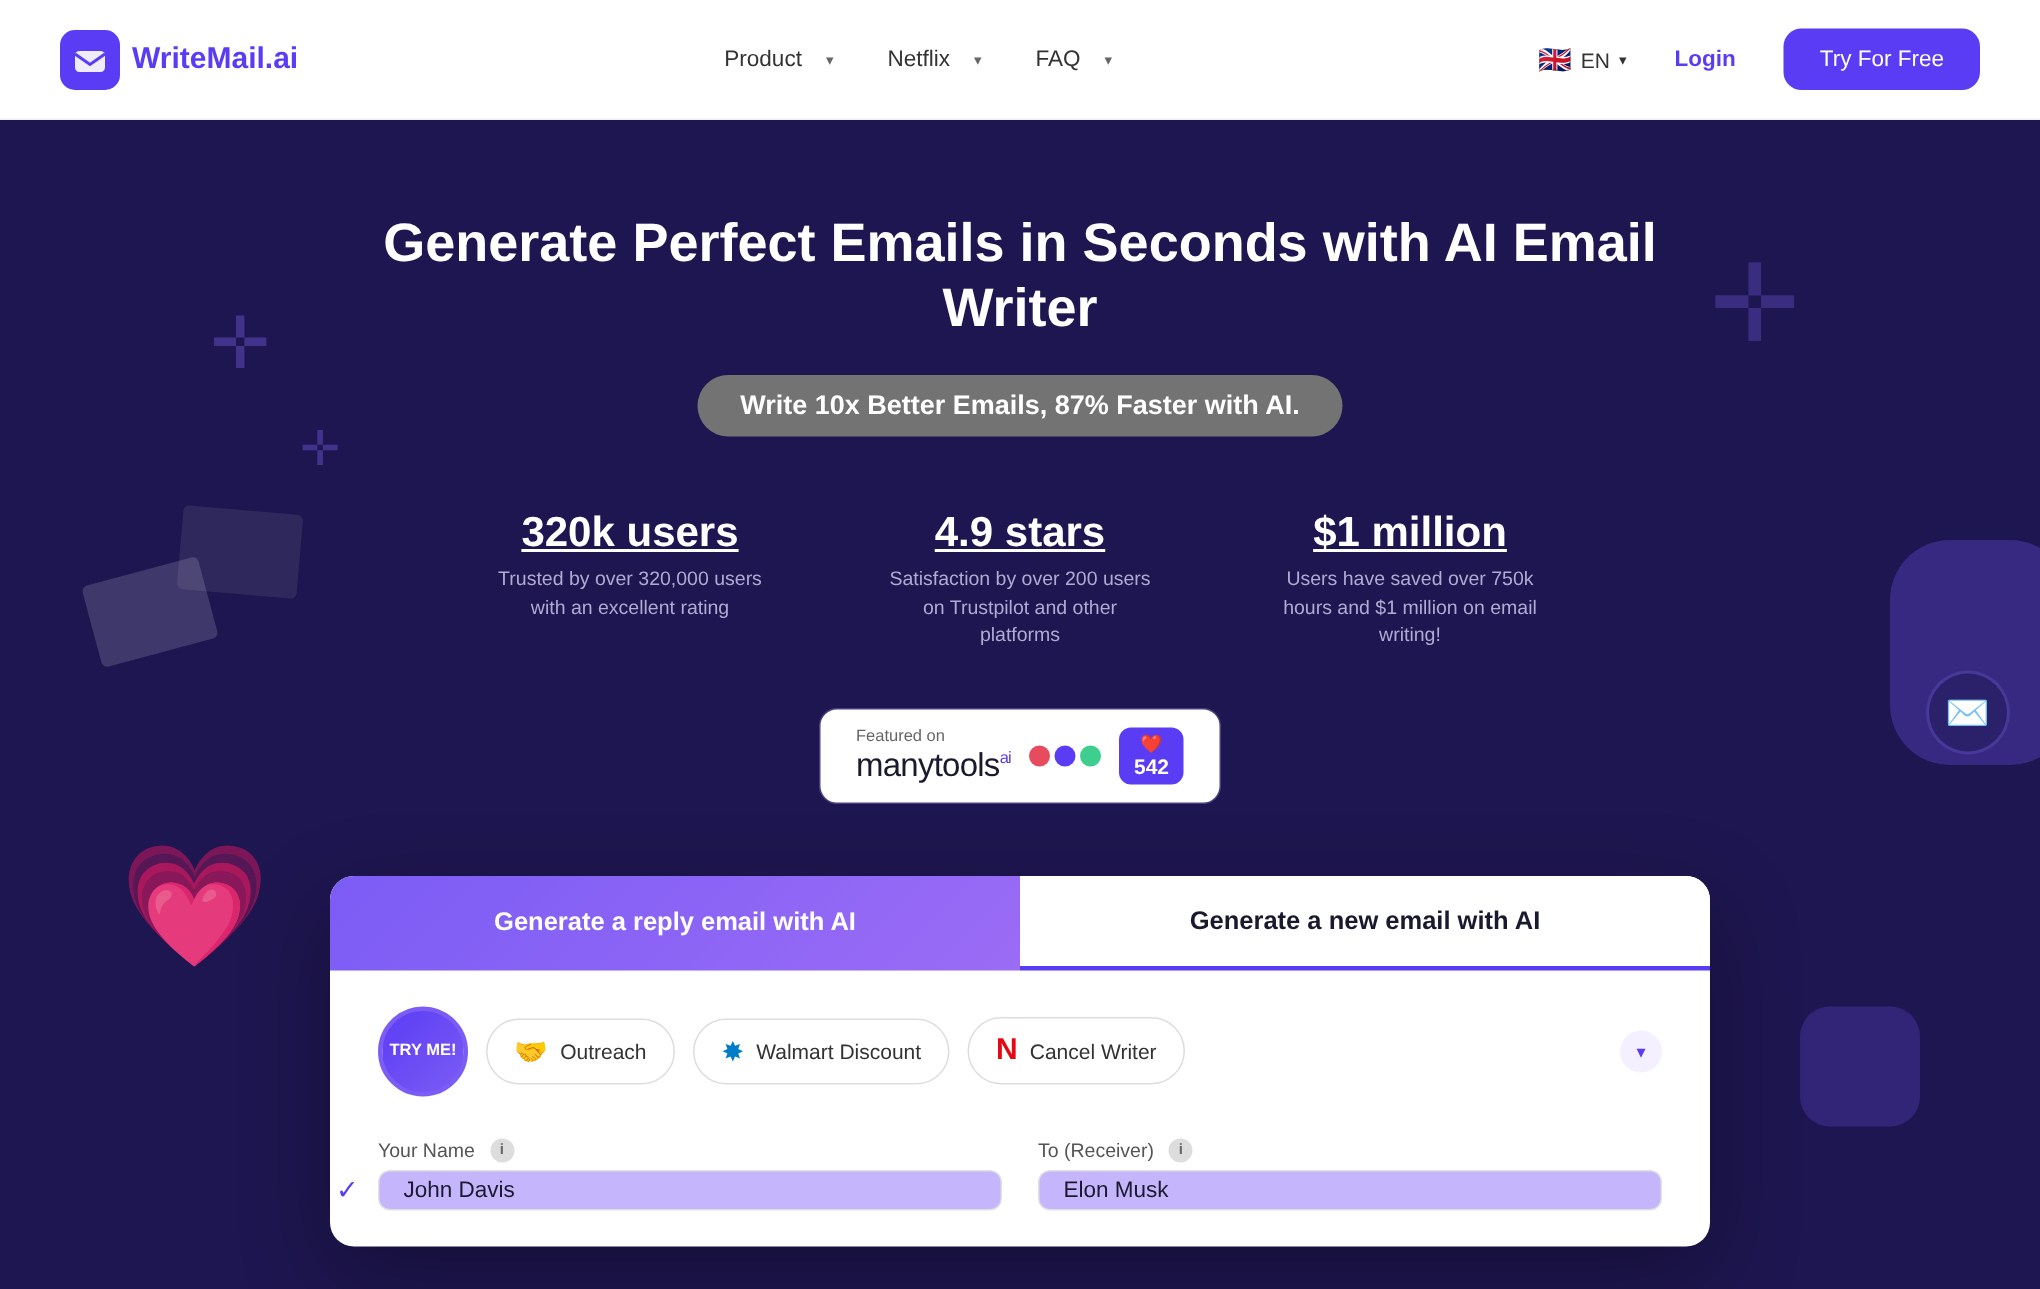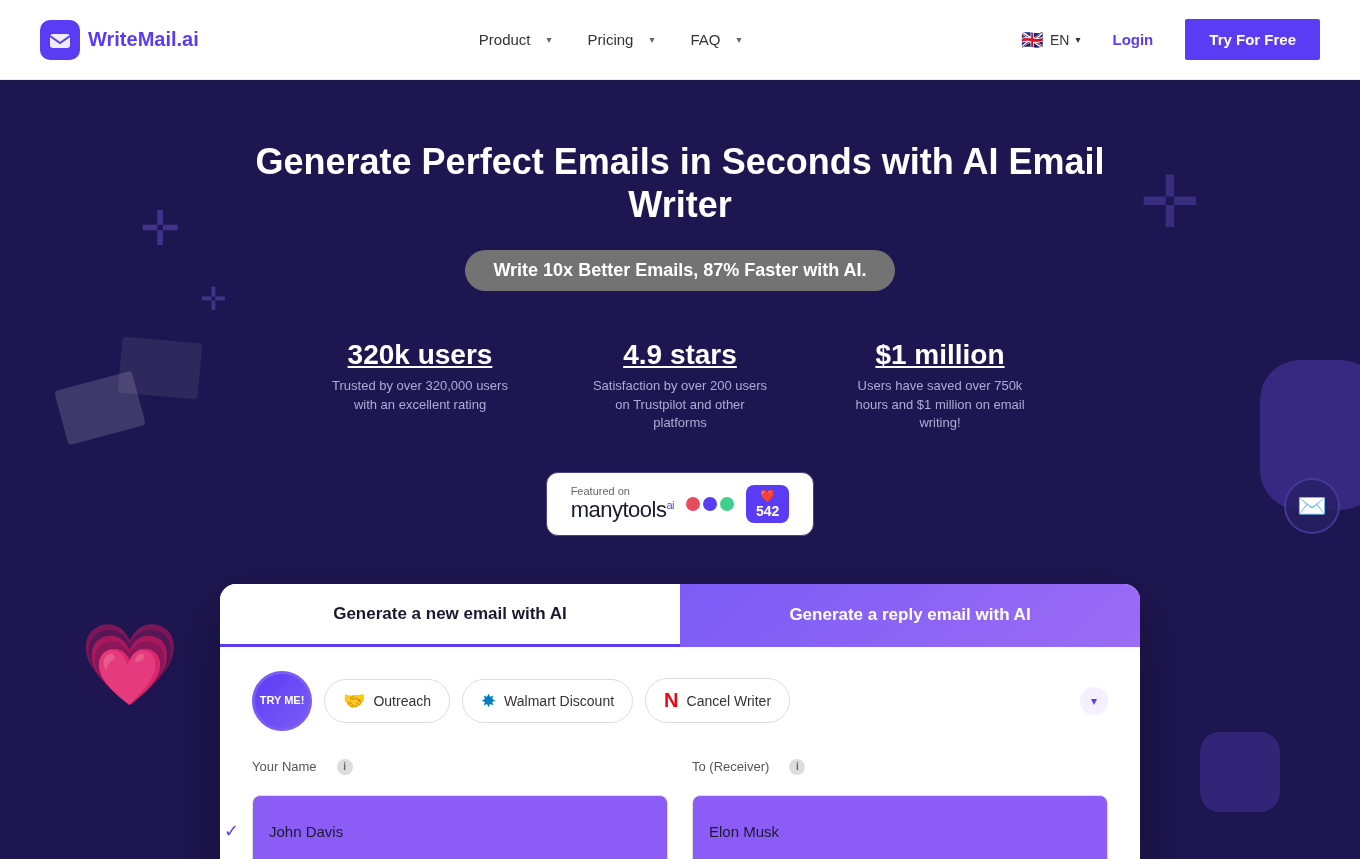--- a/index.html
+++ b/index.html
@@ -194,7 +194,7 @@
       <span class="chevron">▾</span>
     </button>
     <button class="nav-link">
-      <span>Pricing</span>
+      <span>Netflix</span>
       <span class="chevron">▾</span>
     </button>
     <button class="nav-link">

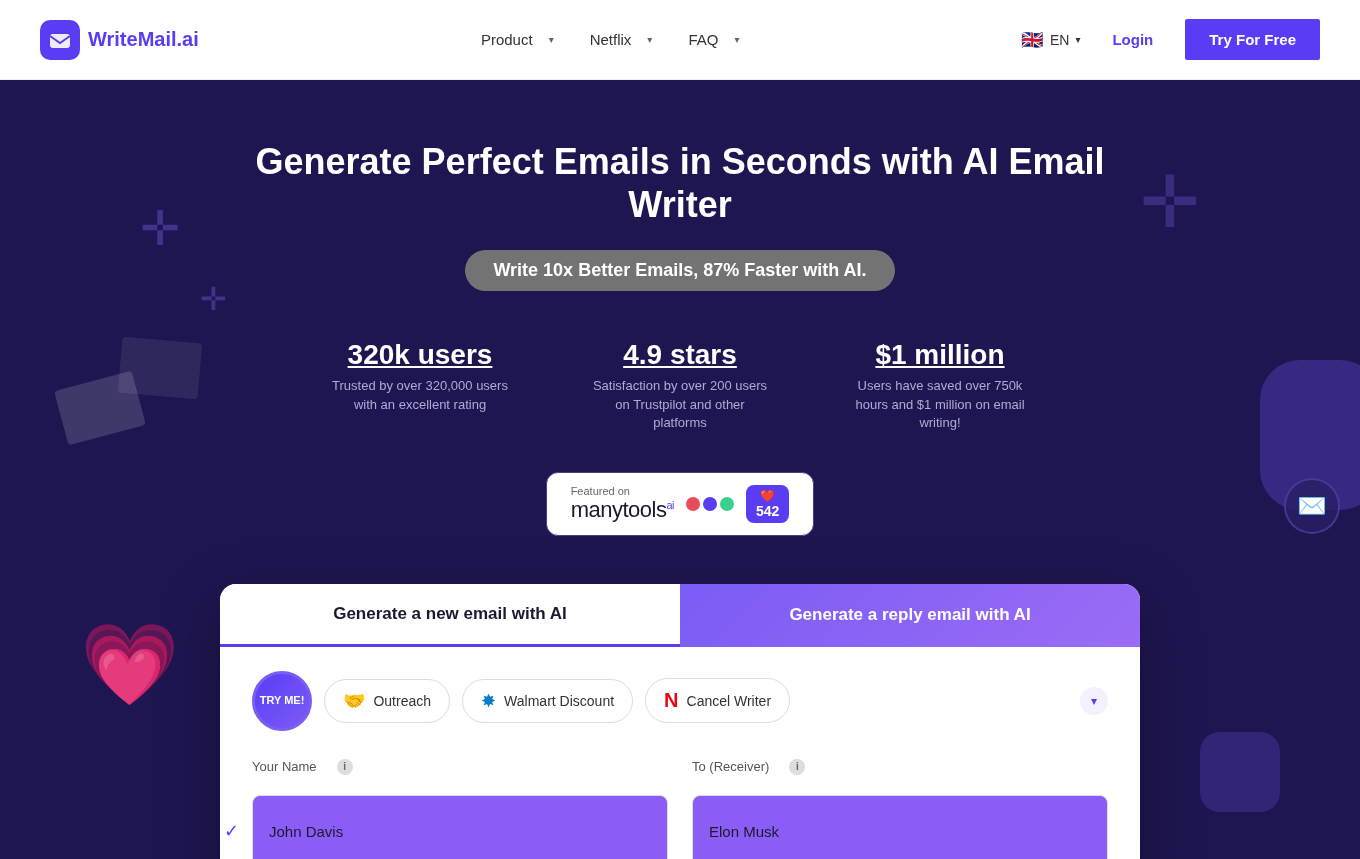--- a/index.html
+++ b/index.html
@@ -36,8 +36,8 @@
       cursor: pointer; background: none; border: none; padding: 8px 16px;
     }
     .try-free-btn {
-      background: #5b3cf5; color: #fff; border: none; border-radius: 2px;
-      padding: 12px 24px; font-size: 15px; font-weight: 700; cursor: pointer; text-align: center;
+      background: #5b3cf5; color: #fff; border: none; border-radius: 12px;
+      padding: 12px 24px; font-size: 15px; font-weight: 400; cursor: pointer; text-align: center;
     }
 
     

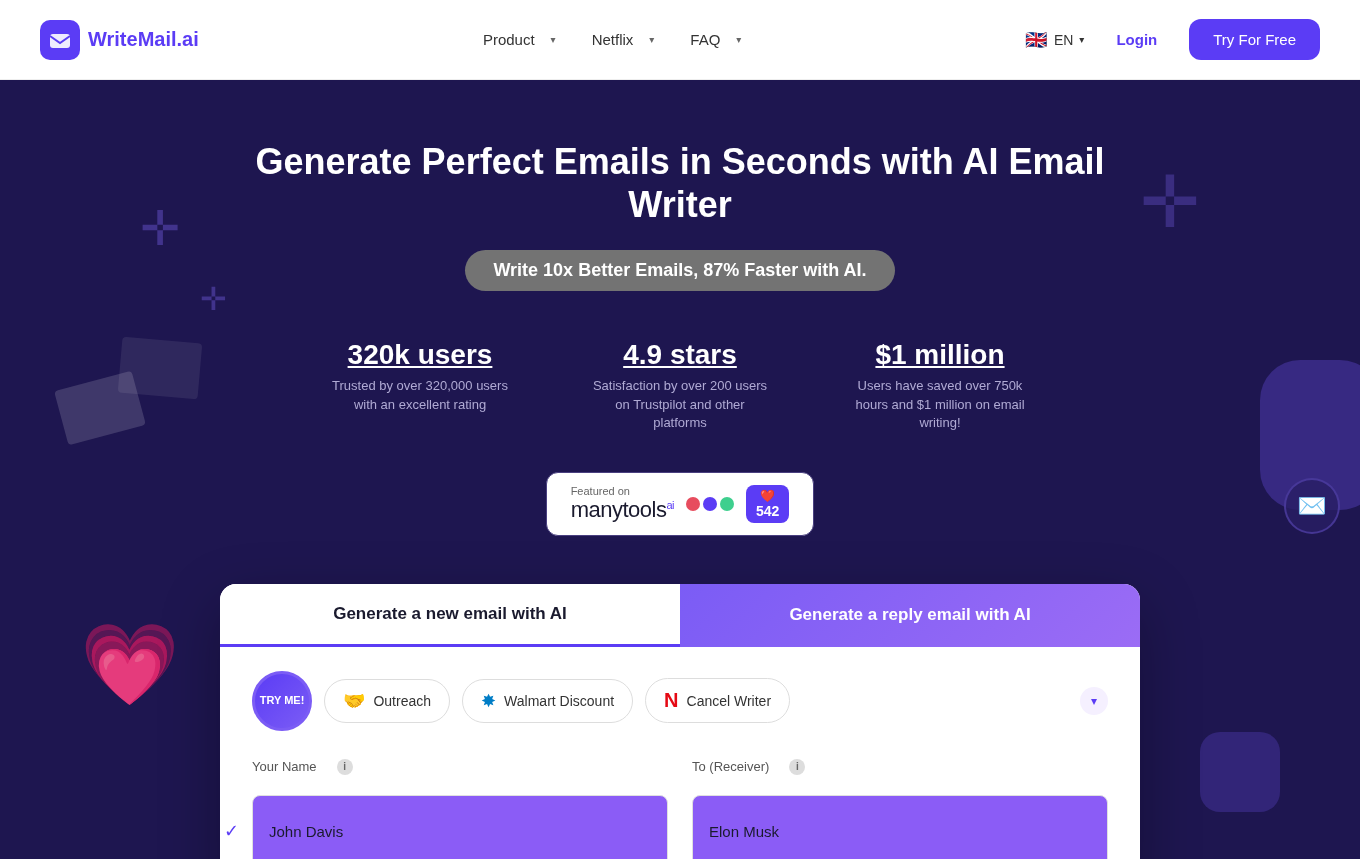--- a/index.html
+++ b/index.html
@@ -272,11 +272,11 @@
   <div class="email-card">
 
     <div class="card-tabs">
+      <button class="card-tab card-tab-reply">
+        <span>Generate a reply email with AI</span>
+      </button>
       <button class="card-tab card-tab-new">
         <span>Generate a new email with AI</span>
-      </button>
-      <button class="card-tab card-tab-reply">
-        <span>Generate a reply email with AI</span>
       </button>
     </div>
 

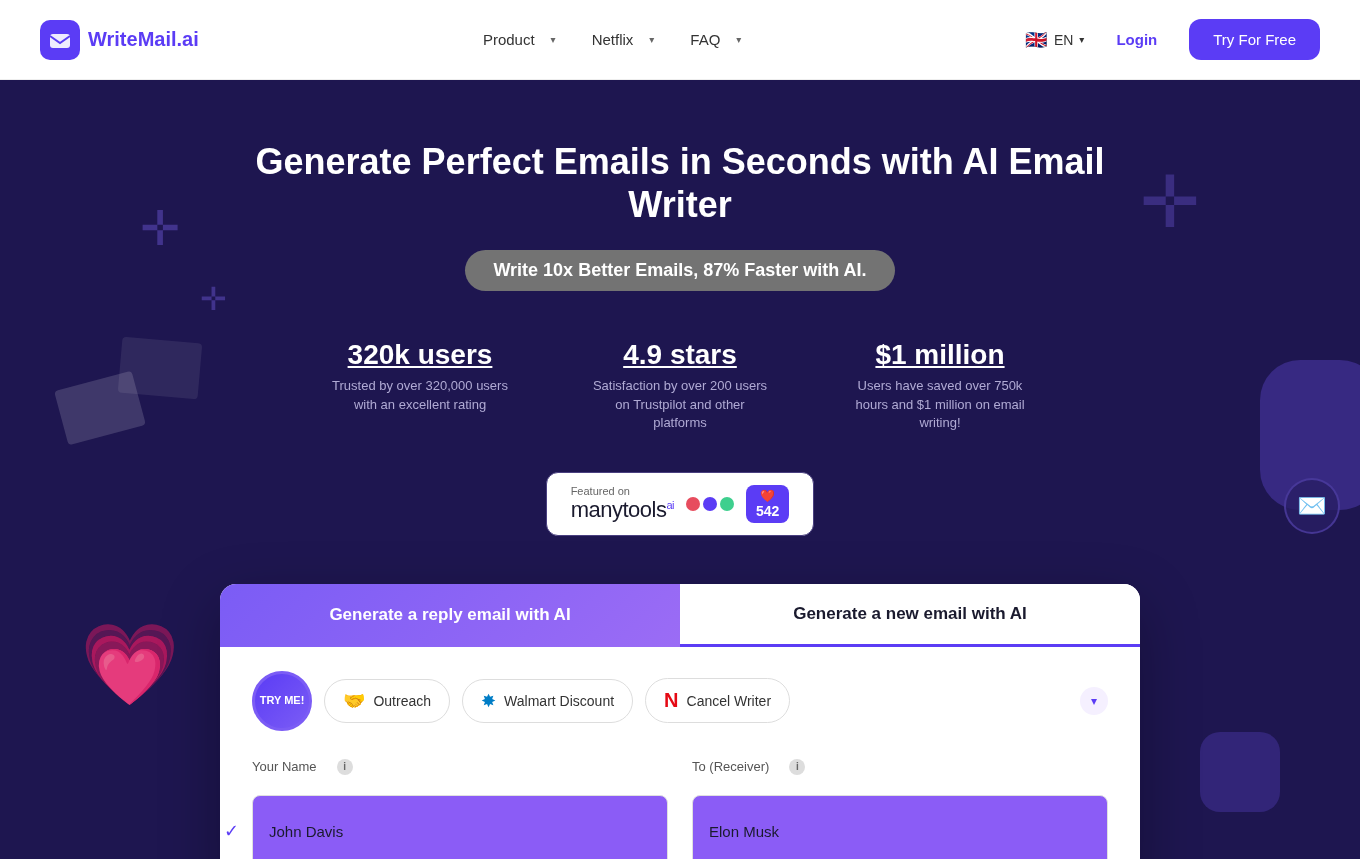--- a/index.html
+++ b/index.html
@@ -149,8 +149,8 @@
     .form-row { display: flex; gap: 24px; }
     .form-group { flex: 1; }
     .form-label {
-      display: flex; align-items: center; gap: 20px;
-      font-size: 13px; font-weight: 500; color: #555; margin-bottom: 20px;
+      display: flex; align-items: center; gap: 10px;
+      font-size: 13px; font-weight: 500; color: #555; margin-bottom: 5px;
     }
     .info-icon {
       width: 16px; height: 16px; border-radius: 50%; background: #ddd;

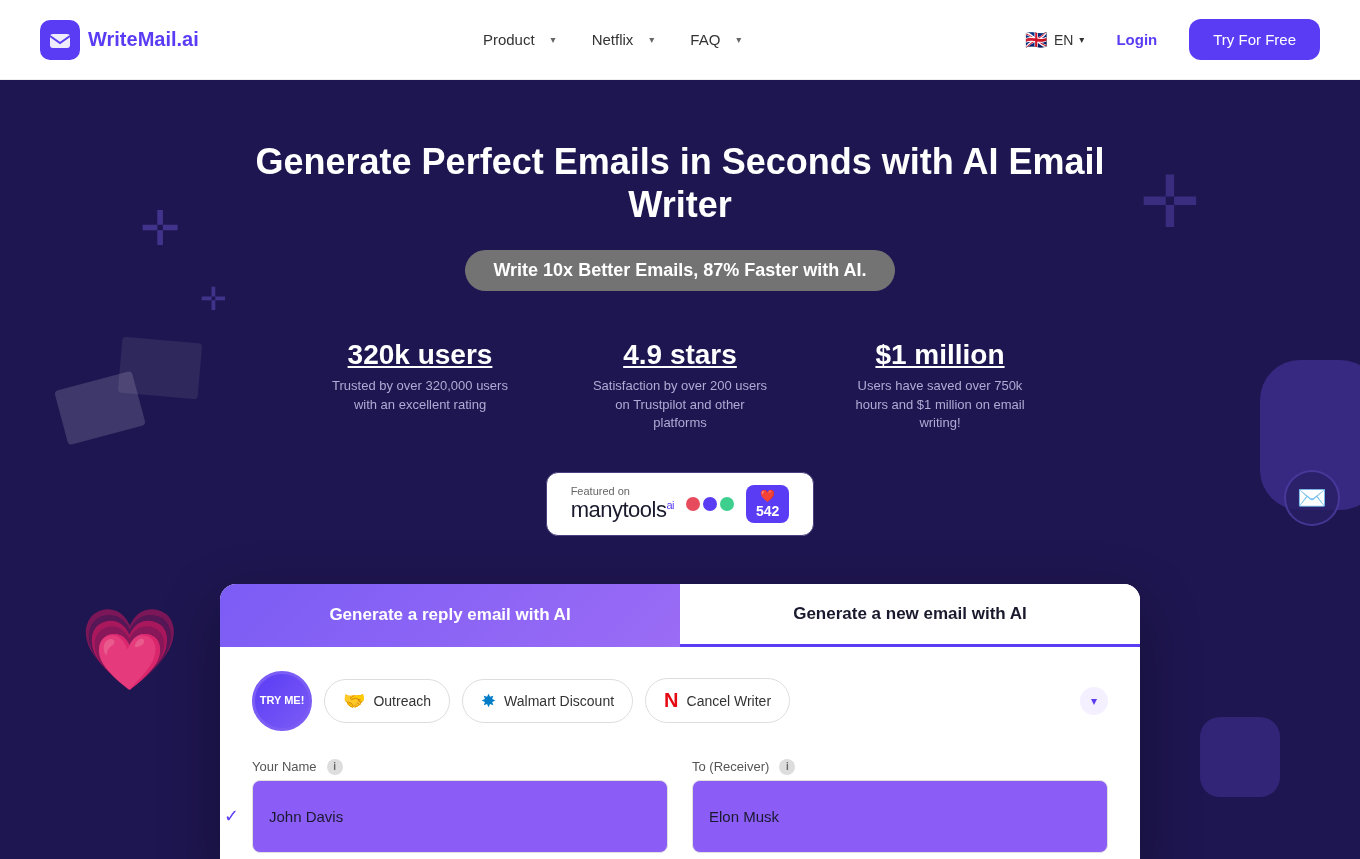--- a/index.html
+++ b/index.html
@@ -159,8 +159,8 @@
     }
     .form-input {
       width: 100%; border: 1.5px solid #e0e0e0; border-radius: 8px;
-      padding: 27px 16px; font-size: 15px; color: #1a1a2e;
-      outline: none; background: #8b5cf6;
+      padding: 4px 16px; font-size: 15px; color: #1a1a2e;
+      outline: none; background: #c4b5fd;
     }
     .input-wrapper { position: relative; }
     .check-icon {

